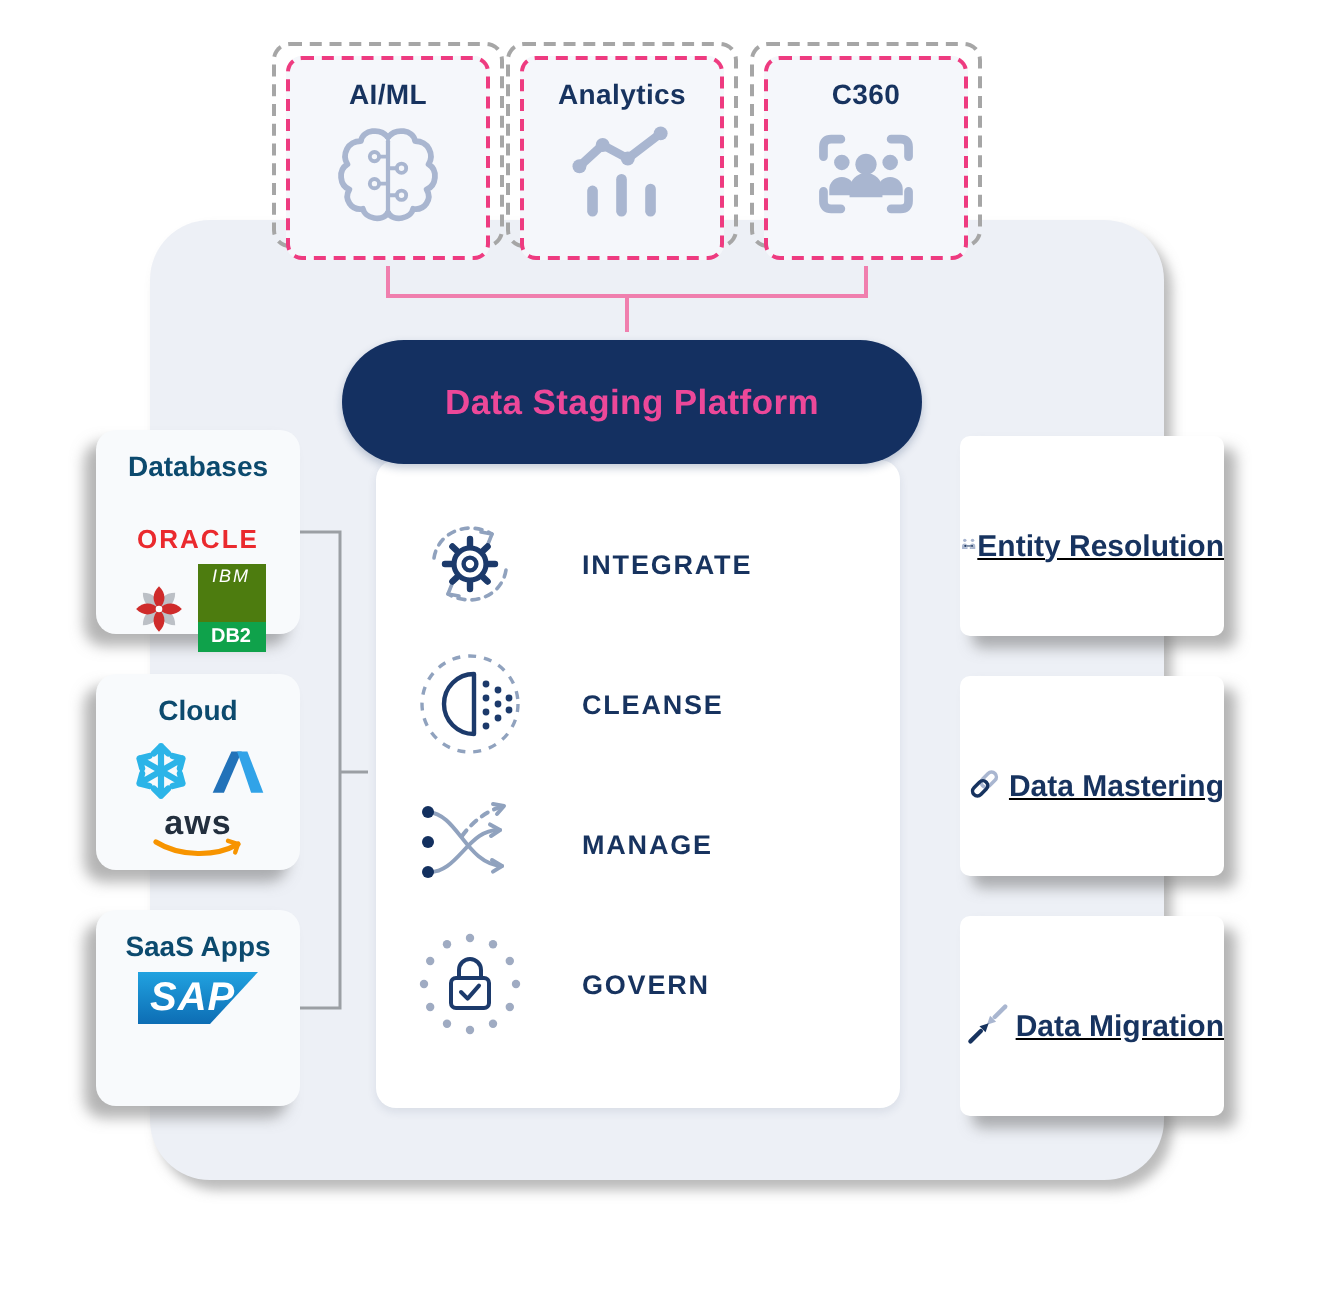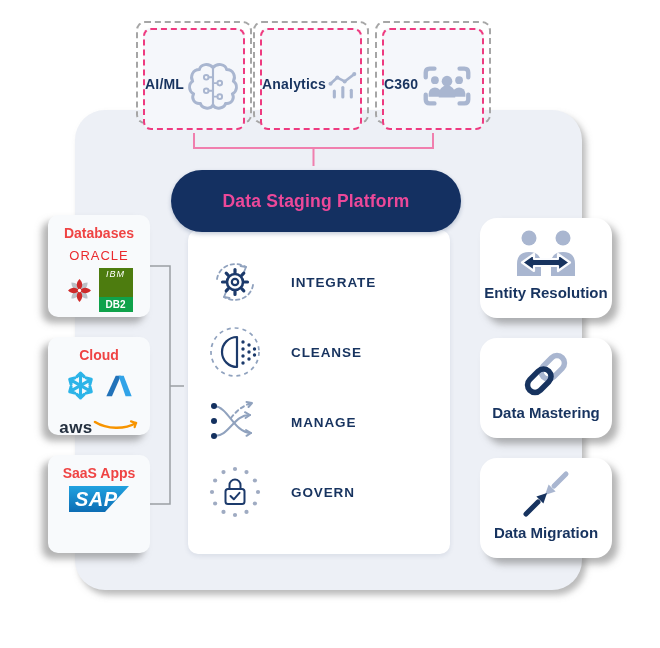--- a/index.html
+++ b/index.html
@@ -20,7 +20,7 @@
              border:2px dashed #a6a6a6;border-radius:9px;}
   .app-face{position:absolute;left:0;top:0;right:0;bottom:0;background:#f5f7fb;
             border:2px dashed #ee3b80;border-radius:8px;box-sizing:border-box;
-            display:flex;flex-direction:row;align-items:center;padding-top:9px;}
+            display:flex;flex-direction:column;align-items:center;padding-top:9px;}
   .app-label{font-size:14px;font-weight:800;color:#17335f;letter-spacing:.2px;}
   .app-icon{margin-top:5px;}
 

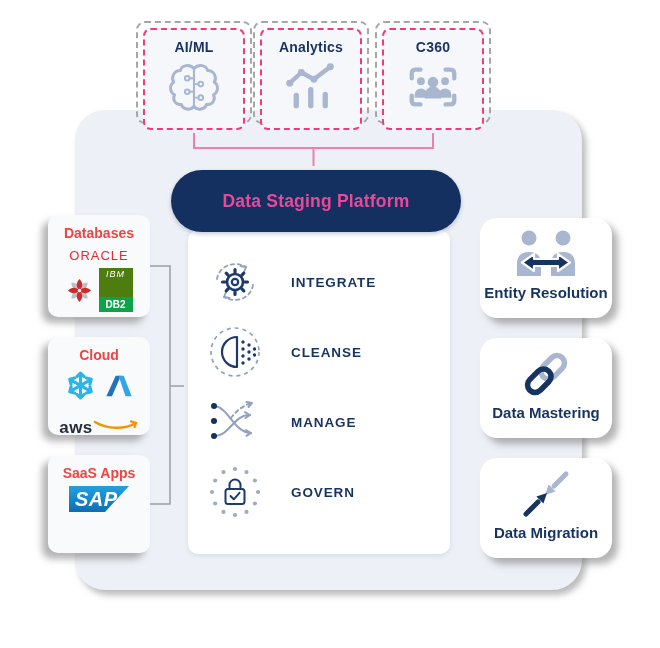--- a/index.html
+++ b/index.html
@@ -42,7 +42,7 @@
   .src-box{position:absolute;left:48px;width:102px;background:#f8fafc;border-radius:10px;
            box-shadow:-6px 6px 7px rgba(105,105,105,.5);z-index:2;
            display:flex;flex-direction:column;align-items:center;padding-top:10px;box-sizing:border-box;}
-  .src-title{font-size:14px;font-weight:800;color:#ef4444;}
+  .src-title{font-size:14px;font-weight:800;color:#0c4a6e;}
   .logo-row{display:flex;align-items:center;justify-content:center;}
 
   .oracle-word{margin-top:7px;font-size:13px;font-weight:400;color:#ea2a2e;letter-spacing:1px;text-align:right;}

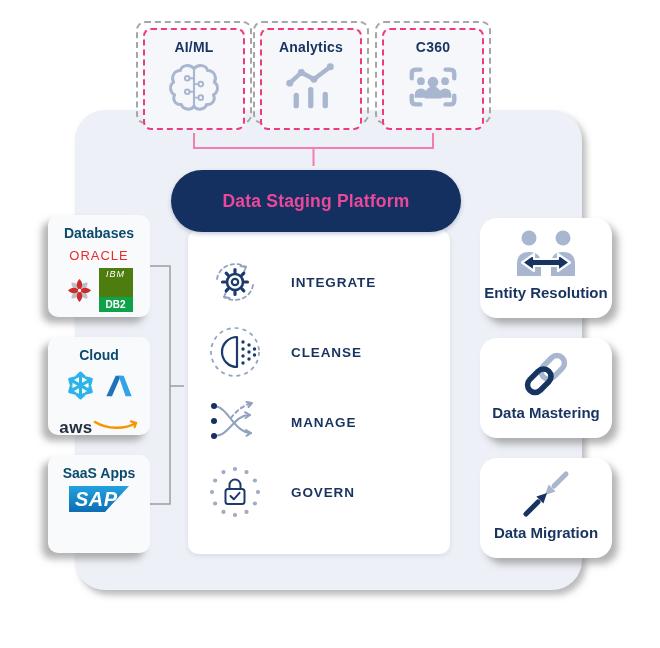--- a/index.html
+++ b/index.html
@@ -45,7 +45,7 @@
   .src-title{font-size:14px;font-weight:800;color:#0c4a6e;}
   .logo-row{display:flex;align-items:center;justify-content:center;}
 
-  .oracle-word{margin-top:7px;font-size:13px;font-weight:400;color:#ea2a2e;letter-spacing:1px;text-align:right;}
+  .oracle-word{margin-top:21px;font-size:13px;font-weight:700;color:#ea2a2e;letter-spacing:1px;text-align:right;}
   .ibmdb2{width:34px;margin-left:6px;}
   .ibm-top{background:#4d7c0f;color:#fff;font-size:9px;font-weight:400;font-style:italic;
            letter-spacing:1px;text-align:center;height:29px;line-height:13px;}

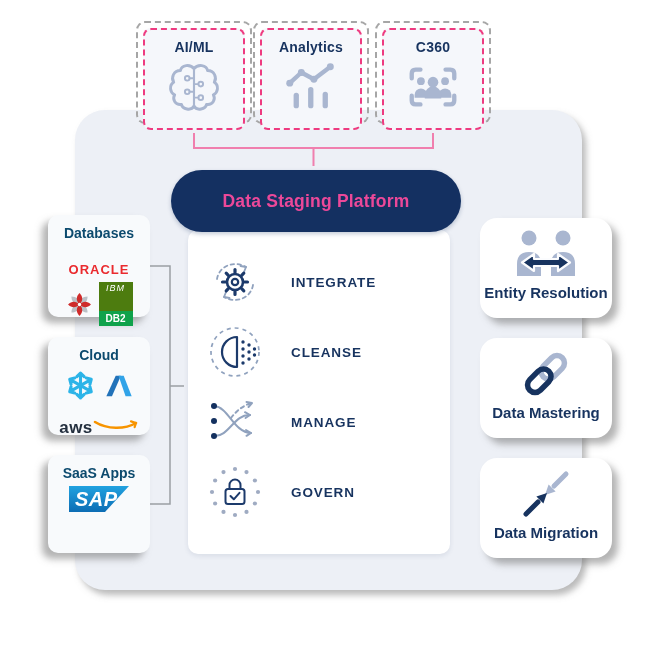--- a/index.html
+++ b/index.html
@@ -63,9 +63,9 @@
              clip-path:polygon(0 0,100% 0,60% 100%,0 100%);}
 
   
-  .svc-box{position:absolute;left:480px;width:132px;height:100px;background:#ffffff;border-radius:17px;
+  .svc-box{position:absolute;left:480px;width:132px;height:100px;background:#ffffff;border-radius:5px;
            box-shadow:6px 6px 7px rgba(105,105,105,.5);z-index:2;
-           display:flex;flex-direction:column;align-items:center;padding-top:8px;box-sizing:border-box;}
+           display:flex;flex-direction:row;align-items:center;padding-top:8px;box-sizing:border-box;text-decoration:underline;}
   .svc-label{font-size:15px;font-weight:800;color:#17335f;margin-top:2px;white-space:nowrap;}
 </style>
 </head>

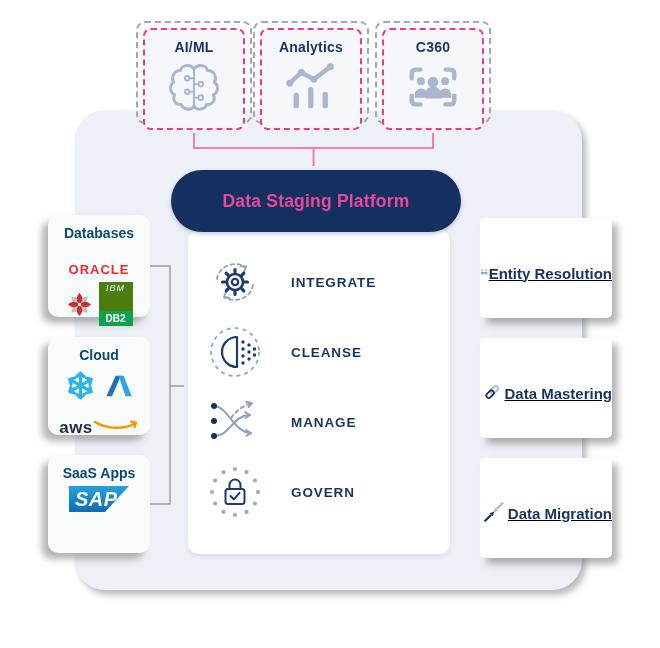--- a/index.html
+++ b/index.html
@@ -52,7 +52,7 @@
   .db2-bot{background:#0fa24b;color:#fff;font-size:10px;font-weight:800;
            text-align:center;height:15px;line-height:15px;}
 
-  .aws-wrap{margin-top:19px;display:flex;flex-direction:row;align-items:flex-start;}
+  .aws-wrap{margin-top:3px;display:flex;flex-direction:column;align-items:center;}
   .aws-text{font-size:17px;font-weight:800;color:#232f3e;line-height:15px;letter-spacing:.5px;}
 
   .oracle-ring{width:30px;height:19px;border:4.5px solid #e32b2f;border-radius:50%;

